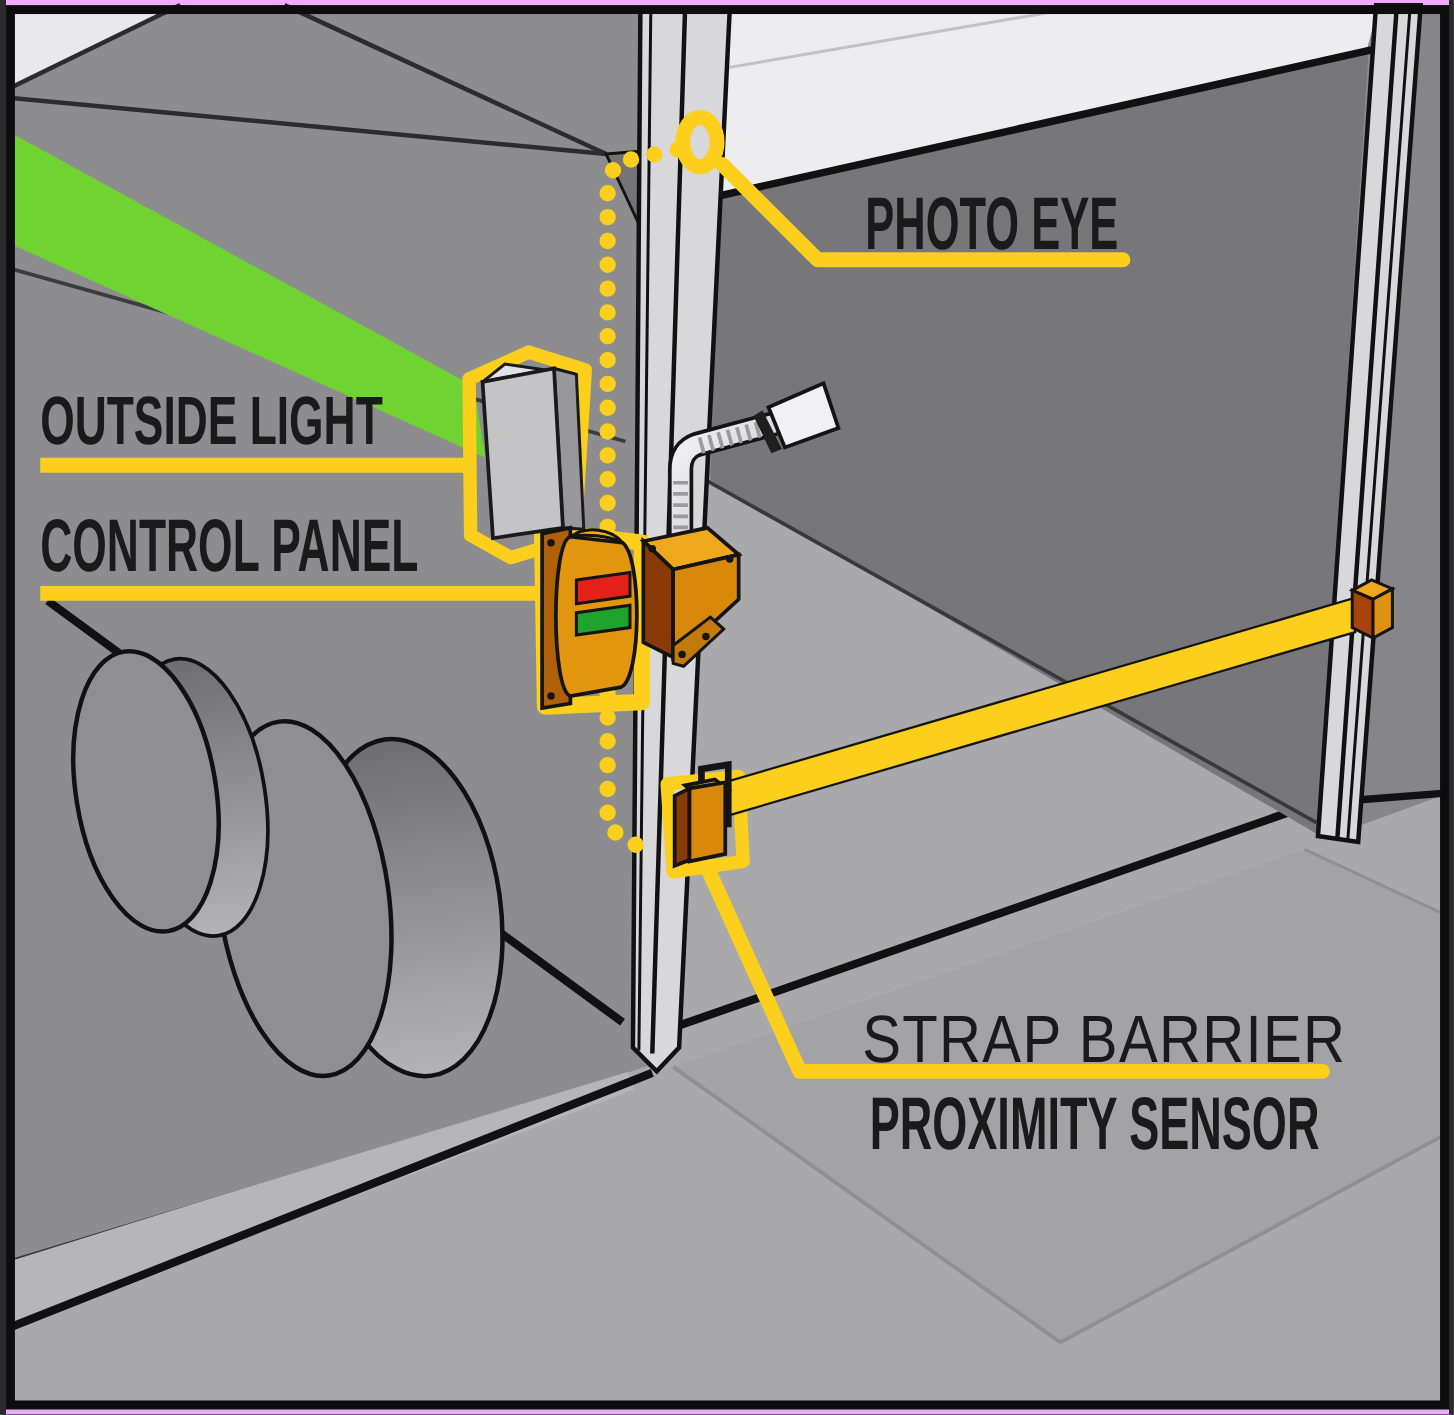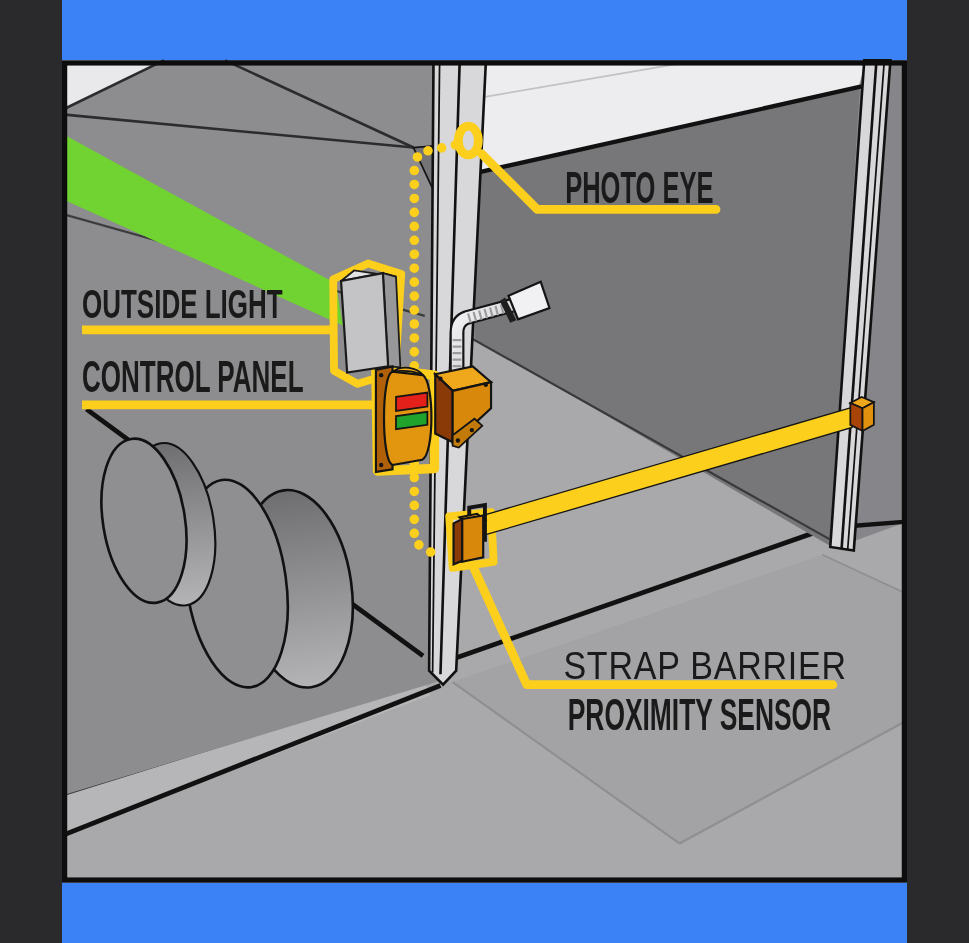--- a/index.html
+++ b/index.html
@@ -3,7 +3,7 @@
 <meta charset="utf-8">
 <style>
   html,body{margin:0;padding:0;background:#2a2a2c;}
-  .stage{width:845px;height:943px;position:relative;margin:0 auto;background:#3b82f6;overflow:hidden;}
+  .stage{width:962px;height:943px;position:relative;margin:0 auto;background:#f0abfc;overflow:hidden;}
   svg{display:block;width:100%;height:100%;}
   text{font-family:"Liberation Sans","DejaVu Sans",sans-serif;fill:#1a1a1a;}
   .lbl-cond{font-weight:700;}

